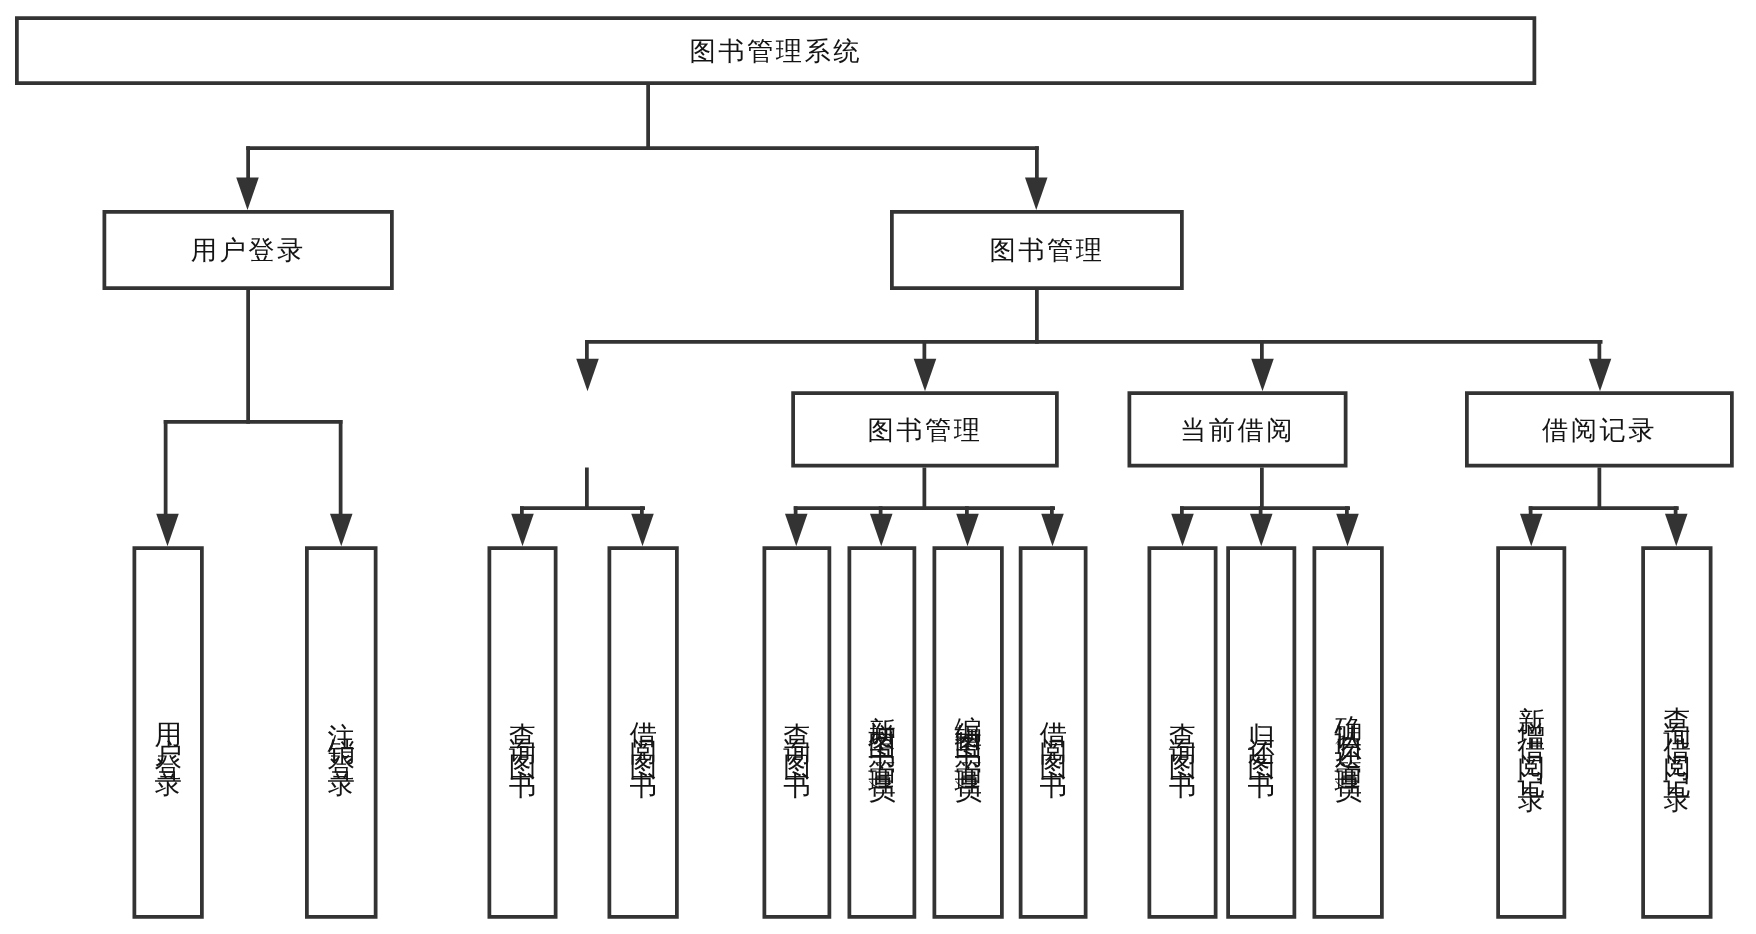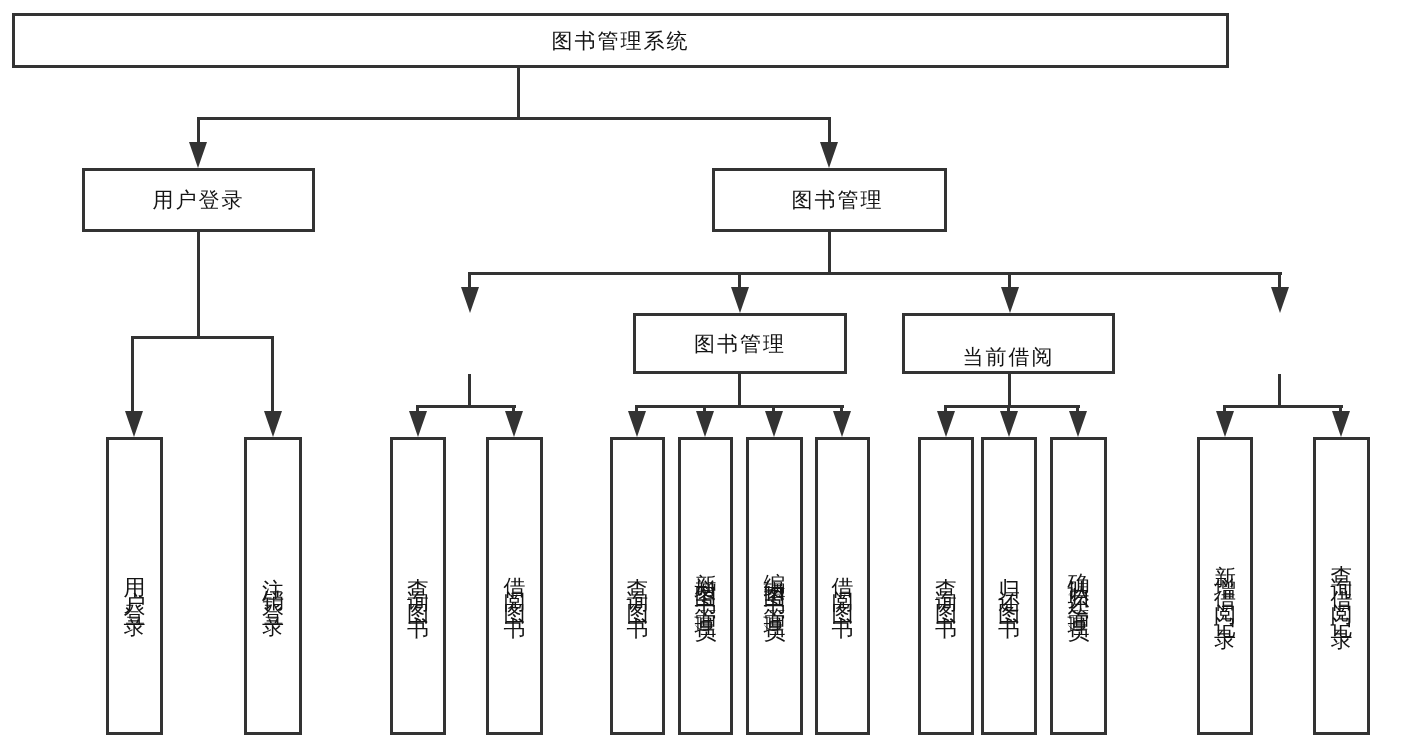--- a/index.html
+++ b/index.html
@@ -78,7 +78,7 @@
   <div class="node" style="left:633px;top:313px;width:214px;height:61px;">
     <span>图书管理</span>
   </div>
-  <div class="node" style="left:902px;top:313px;width:213px;height:61px;align-items:flex-end;">
+  <div class="node" style="left:902px;top:313px;width:176px;height:61px;">
     <span>当前借阅</span>
   </div>
 

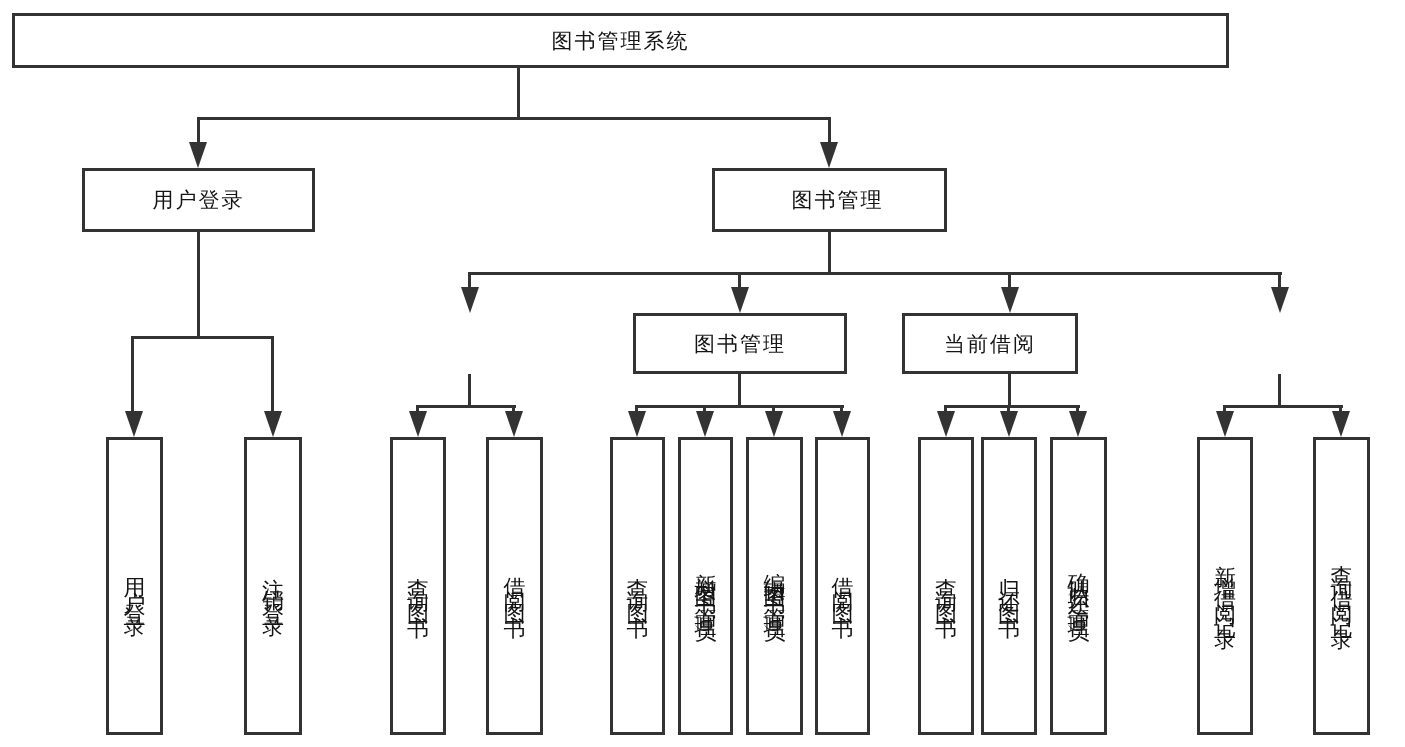--- a/index.html
+++ b/index.html
@@ -80,6 +80,9 @@
   </div>
   <div class="node" style="left:902px;top:313px;width:176px;height:61px;">
     <span>当前借阅</span>
+  </div>
+  <div class="node" style="left:1172px;top:313px;width:215px;height:61px;">
+    <span>借阅记录</span>
   </div>
 
   <div class="vline" style="left:468px;top:374px;height:34px;"></div>

